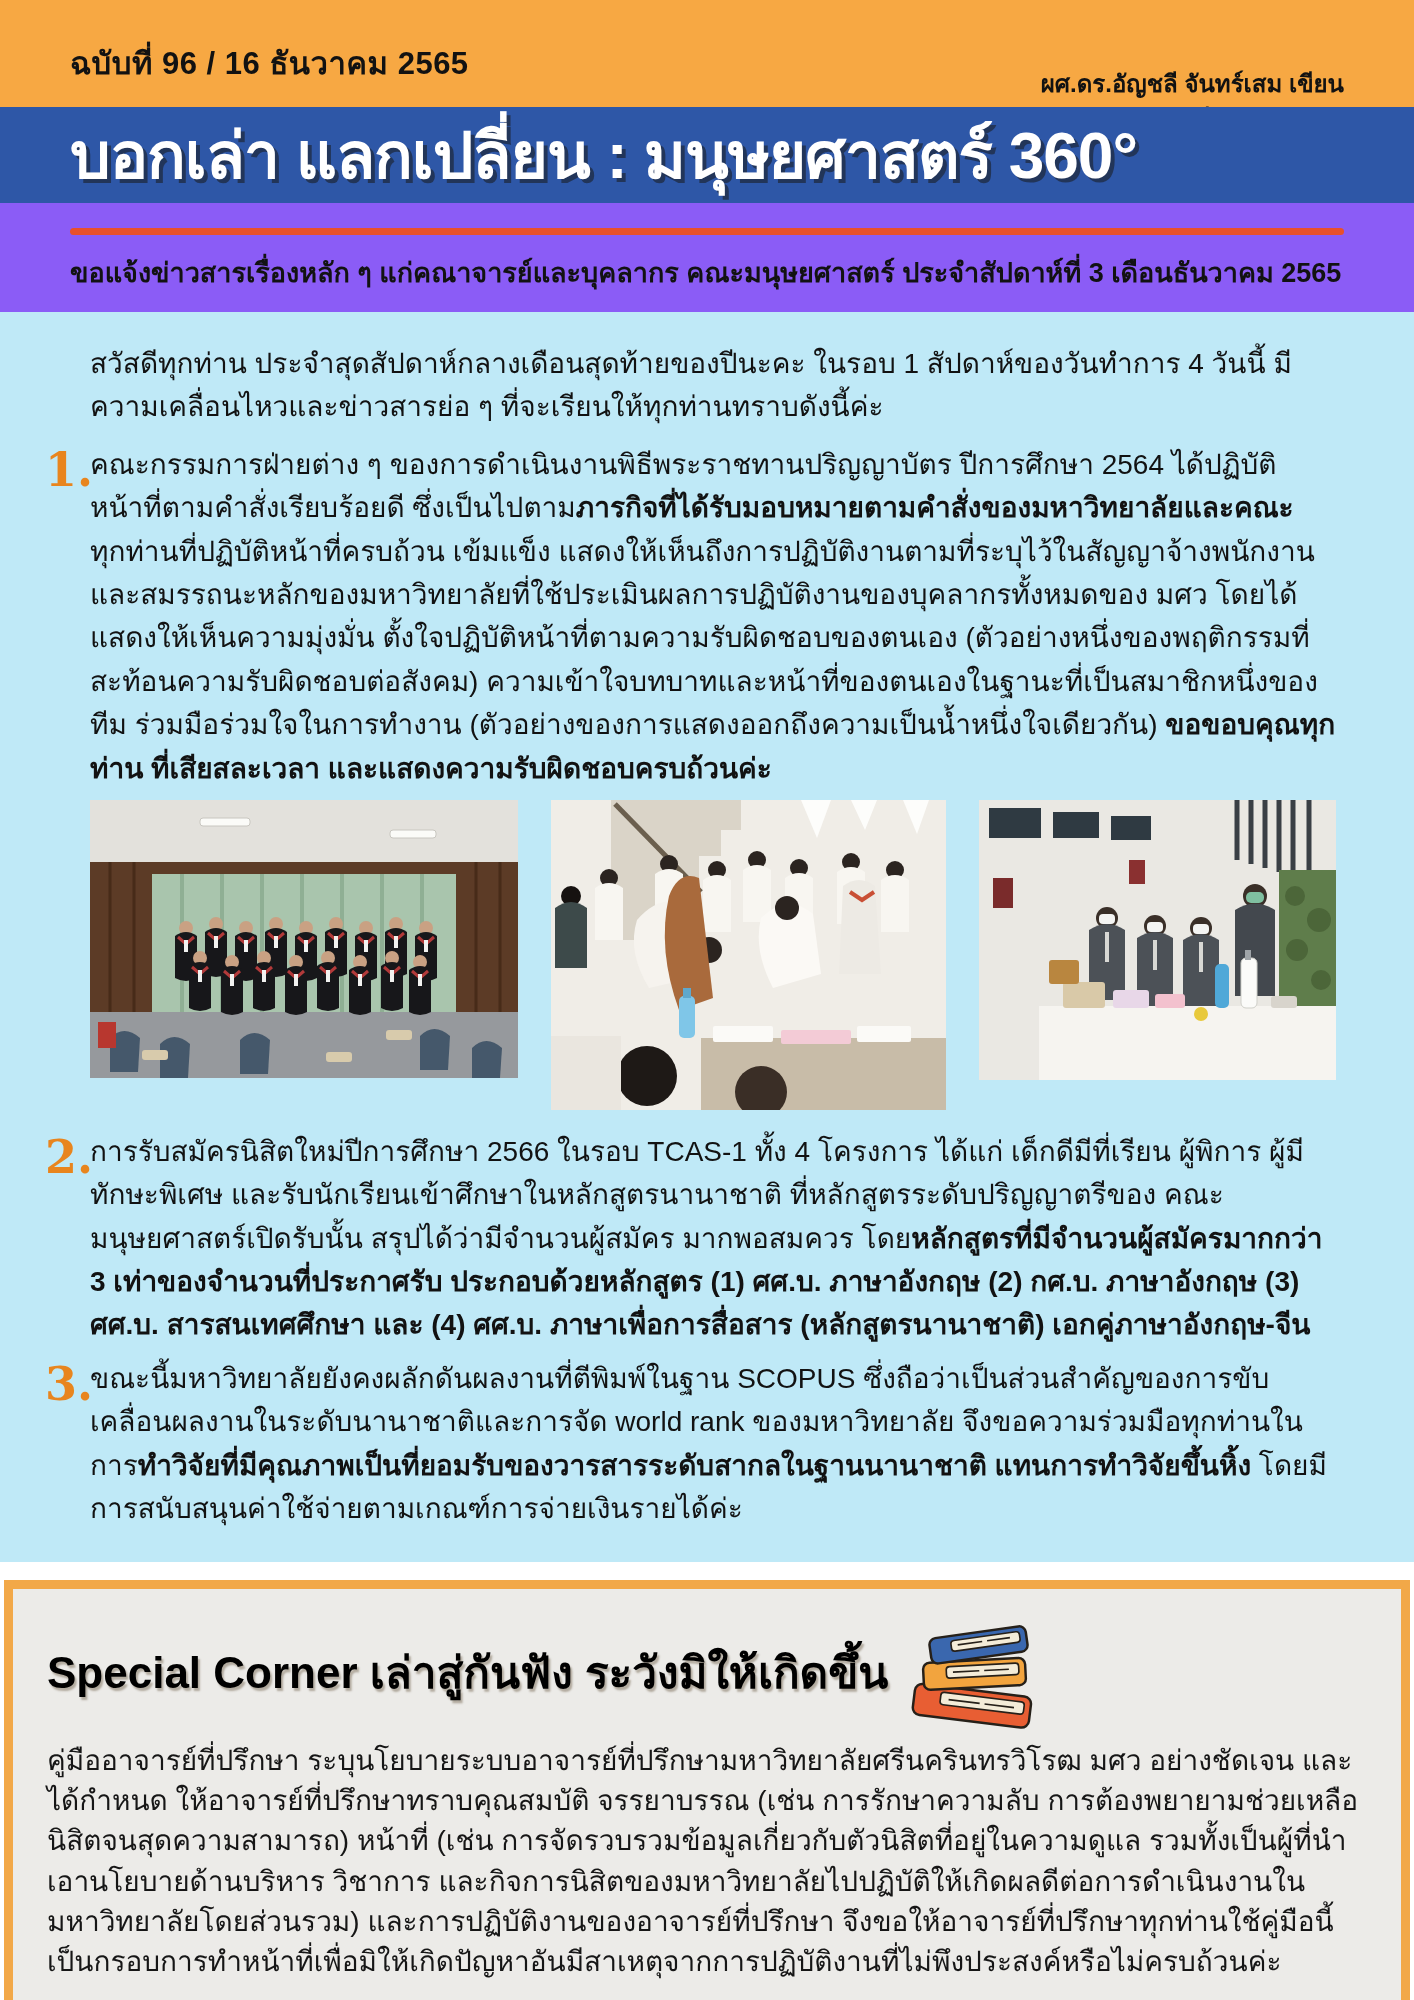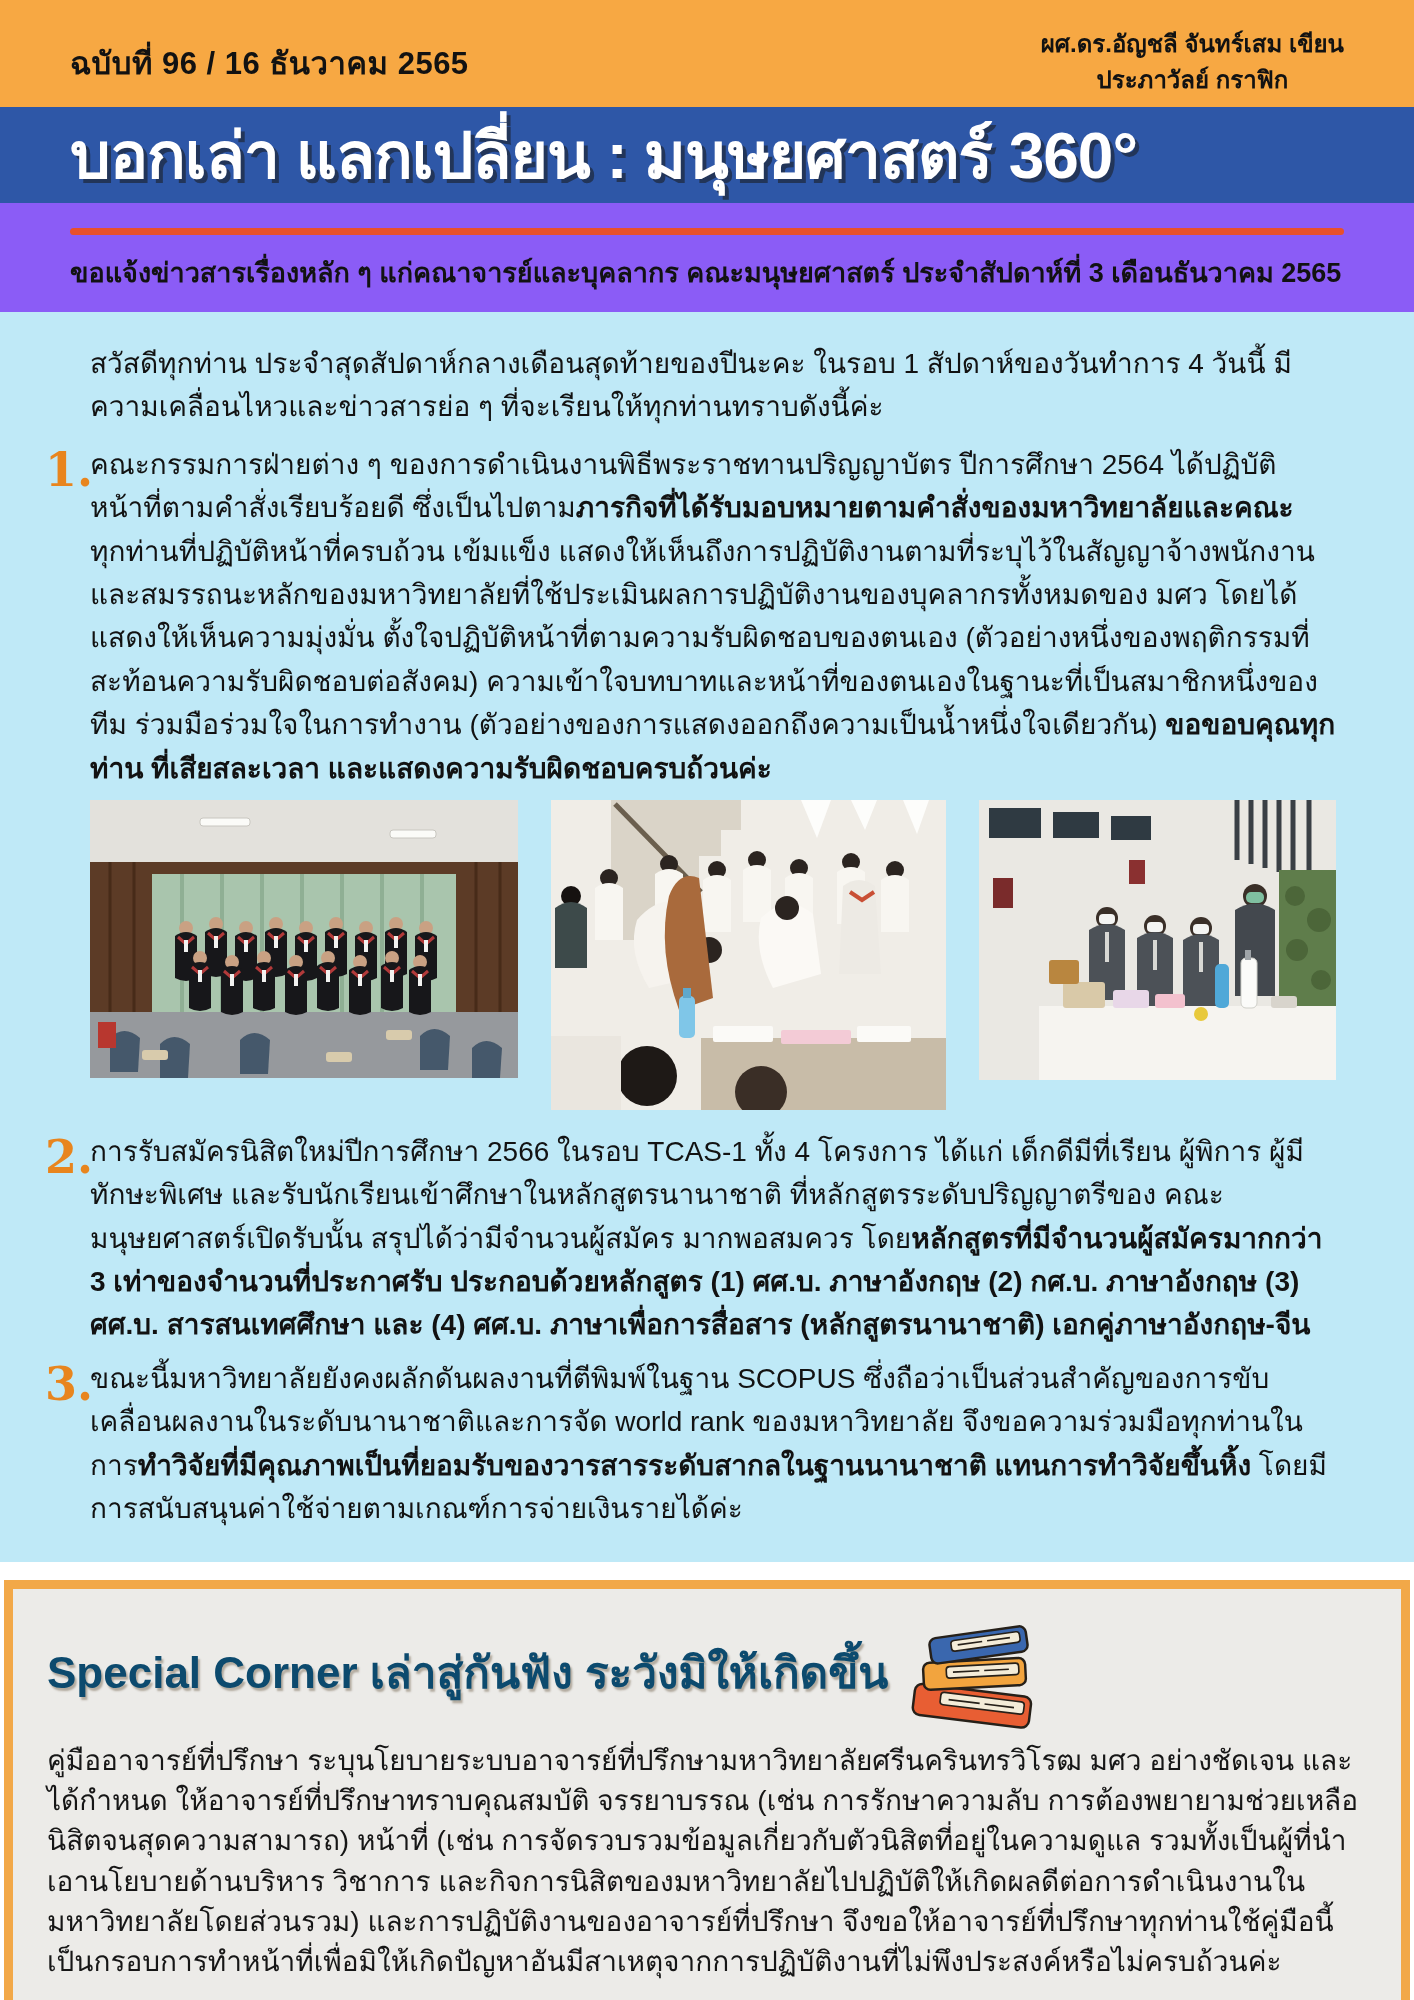--- a/index.html
+++ b/index.html
@@ -11,7 +11,7 @@
   .top-bar{background:#F7A843;padding:26px 70px 0;height:107px;box-sizing:border-box;}
   .top-row{display:flex;justify-content:space-between;align-items:flex-start;}
   .issue{font-size:31px;font-weight:700;letter-spacing:.5px;padding-top:12px;}
-  .credits{text-align:center;font-size:24px;font-weight:600;line-height:1.5;}
+  .credits{text-align:center;font-size:24px;font-weight:600;line-height:1.5;margin-top:40px;}
   .red-rule{height:7px;background:#E8502B;border-radius:4px;margin-top:16px;}
 
   

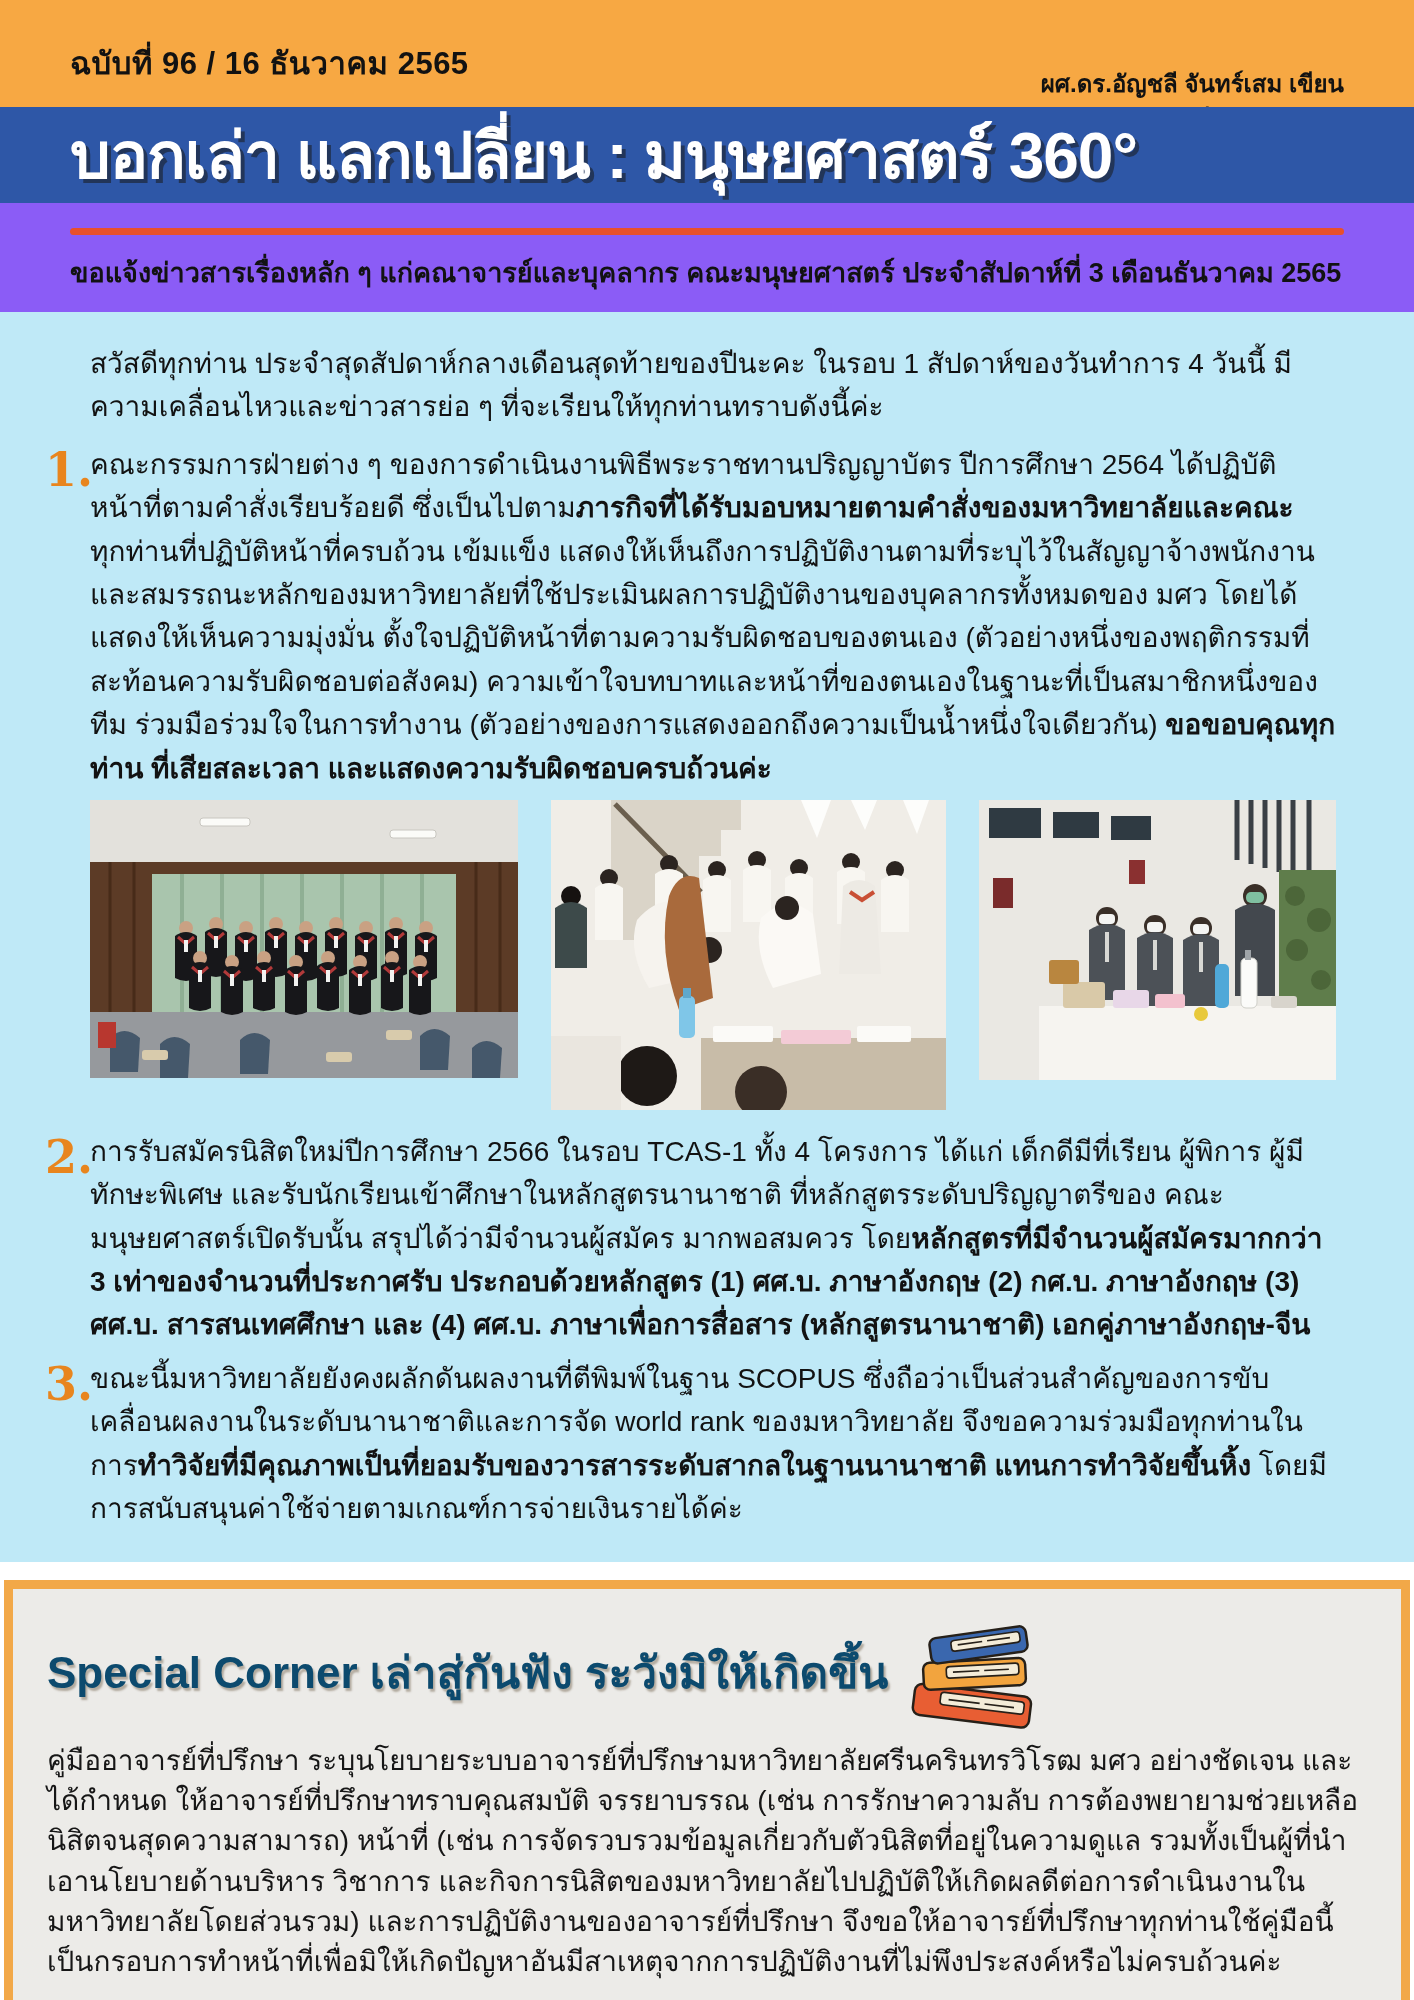--- a/index.html
+++ b/index.html
@@ -42,7 +42,7 @@
   .special-box{margin:18px 4px 0;border:9px solid #F2A848;border-bottom:none;
                background:#ECEBE8;padding:16px 34px 30px;flex:1;}
   .special-head-row{display:flex;align-items:center;gap:14px;margin:8px 0 10px;}
-  .special-heading{font-size:44px;font-weight:800;color:#0c4a6e;margin:0;
+  .special-heading{font-size:44px;font-weight:800;color:#000000;margin:0;
                    text-shadow:2px 3px 2px rgba(70,50,20,.35);}
   .special-text{font-size:28px;line-height:1.43;margin:6px 0 0;color:#161616;}
 </style>

